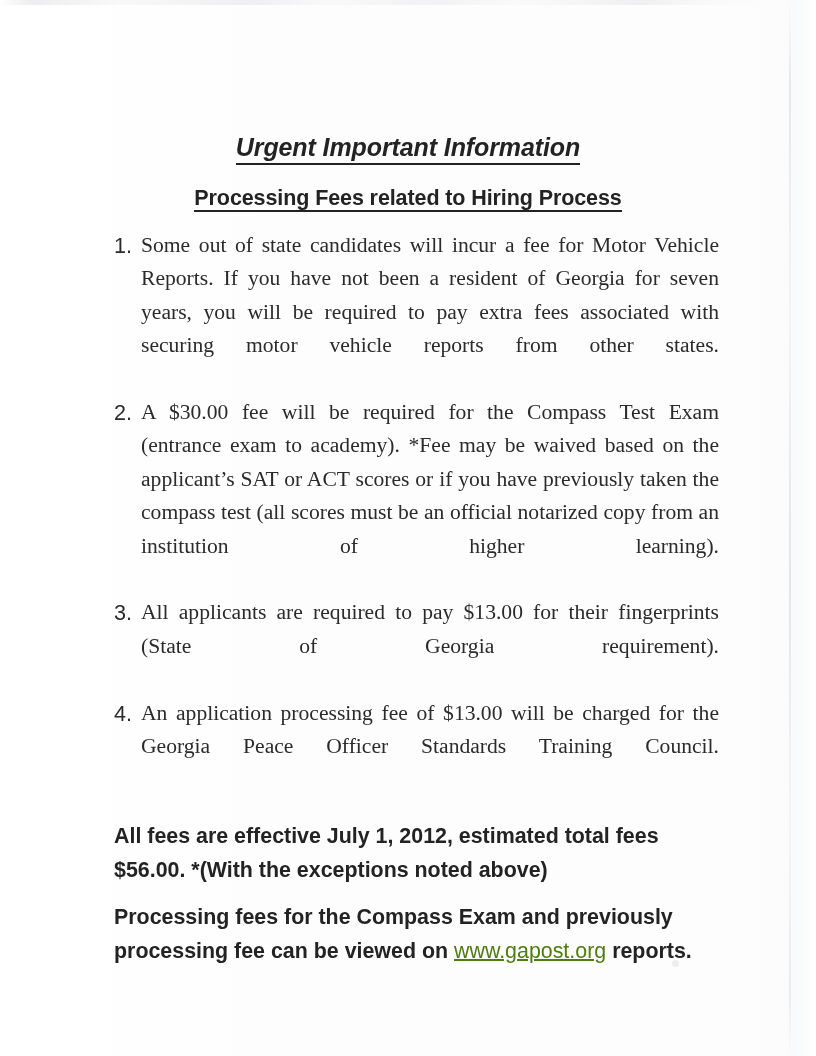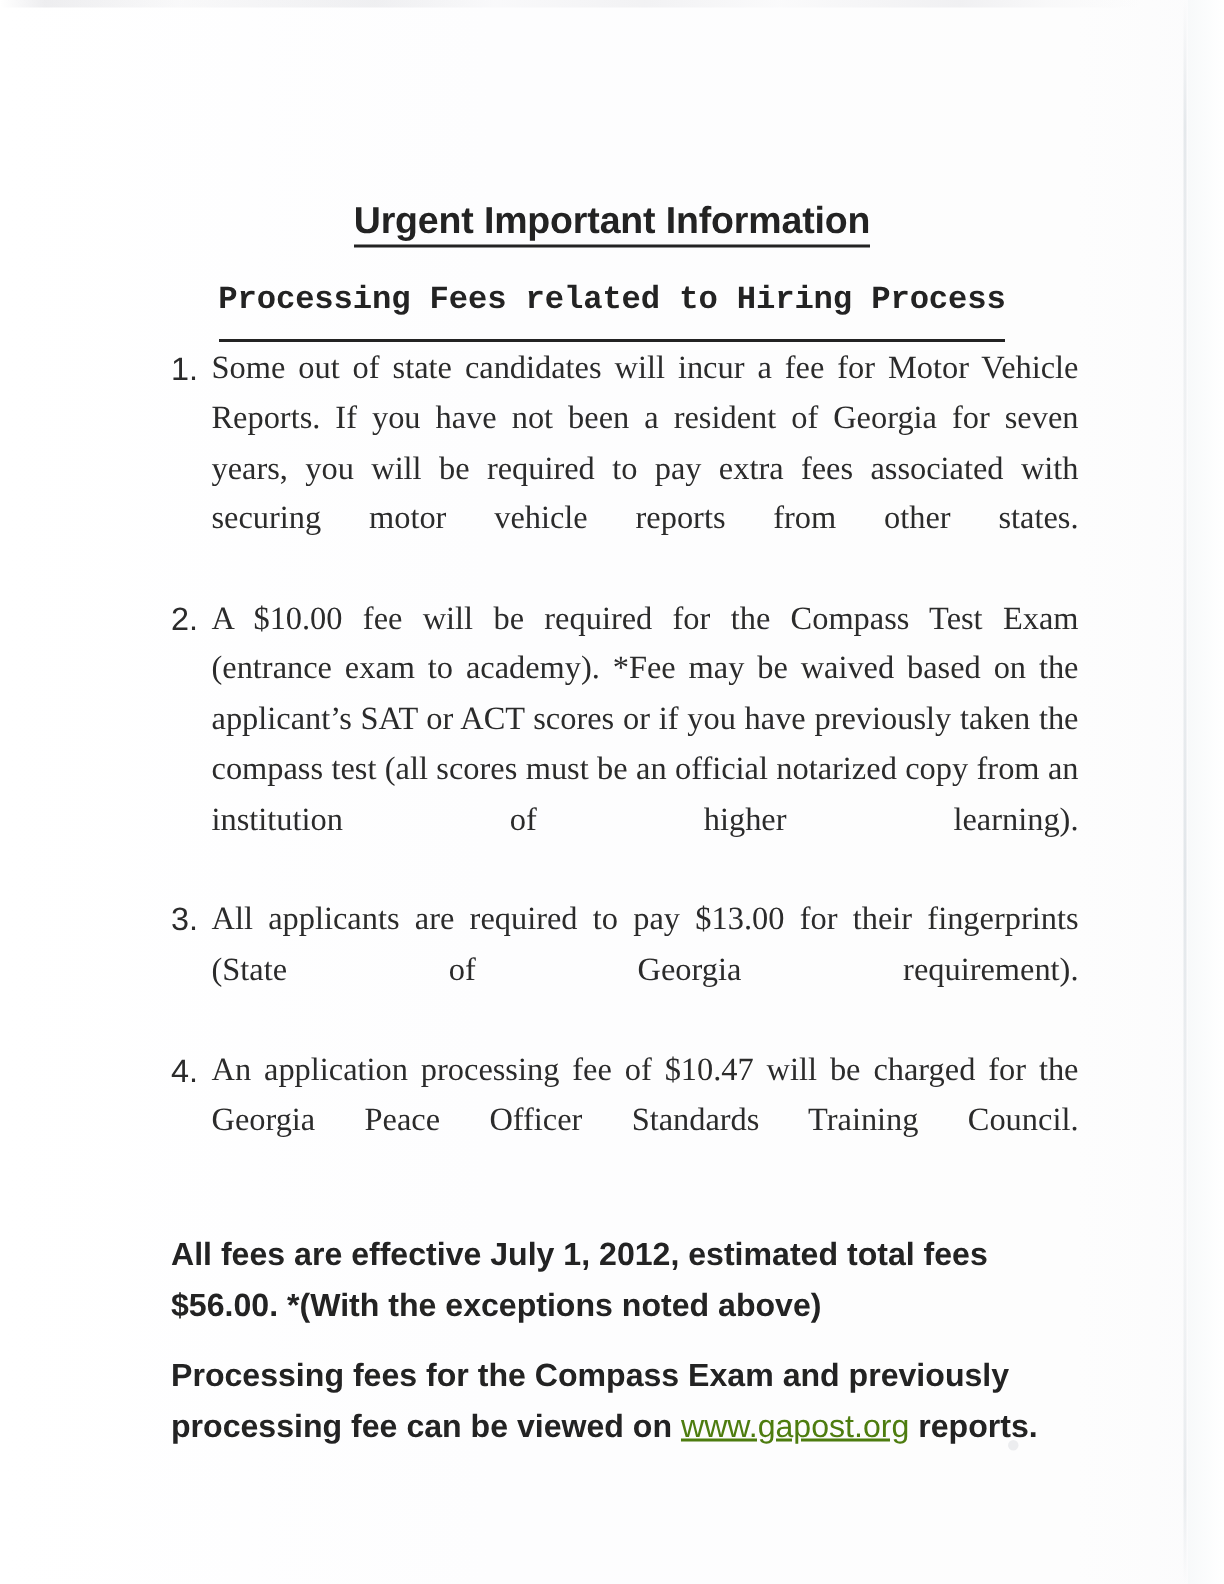--- a/index.html
+++ b/index.html
@@ -96,6 +96,7 @@
     width: 816px;
     font-size: 25px;
     letter-spacing: -0.1px;
+    font-style: italic;
   }
   .doc-title span {
     border-bottom: 2.5px solid #232323;

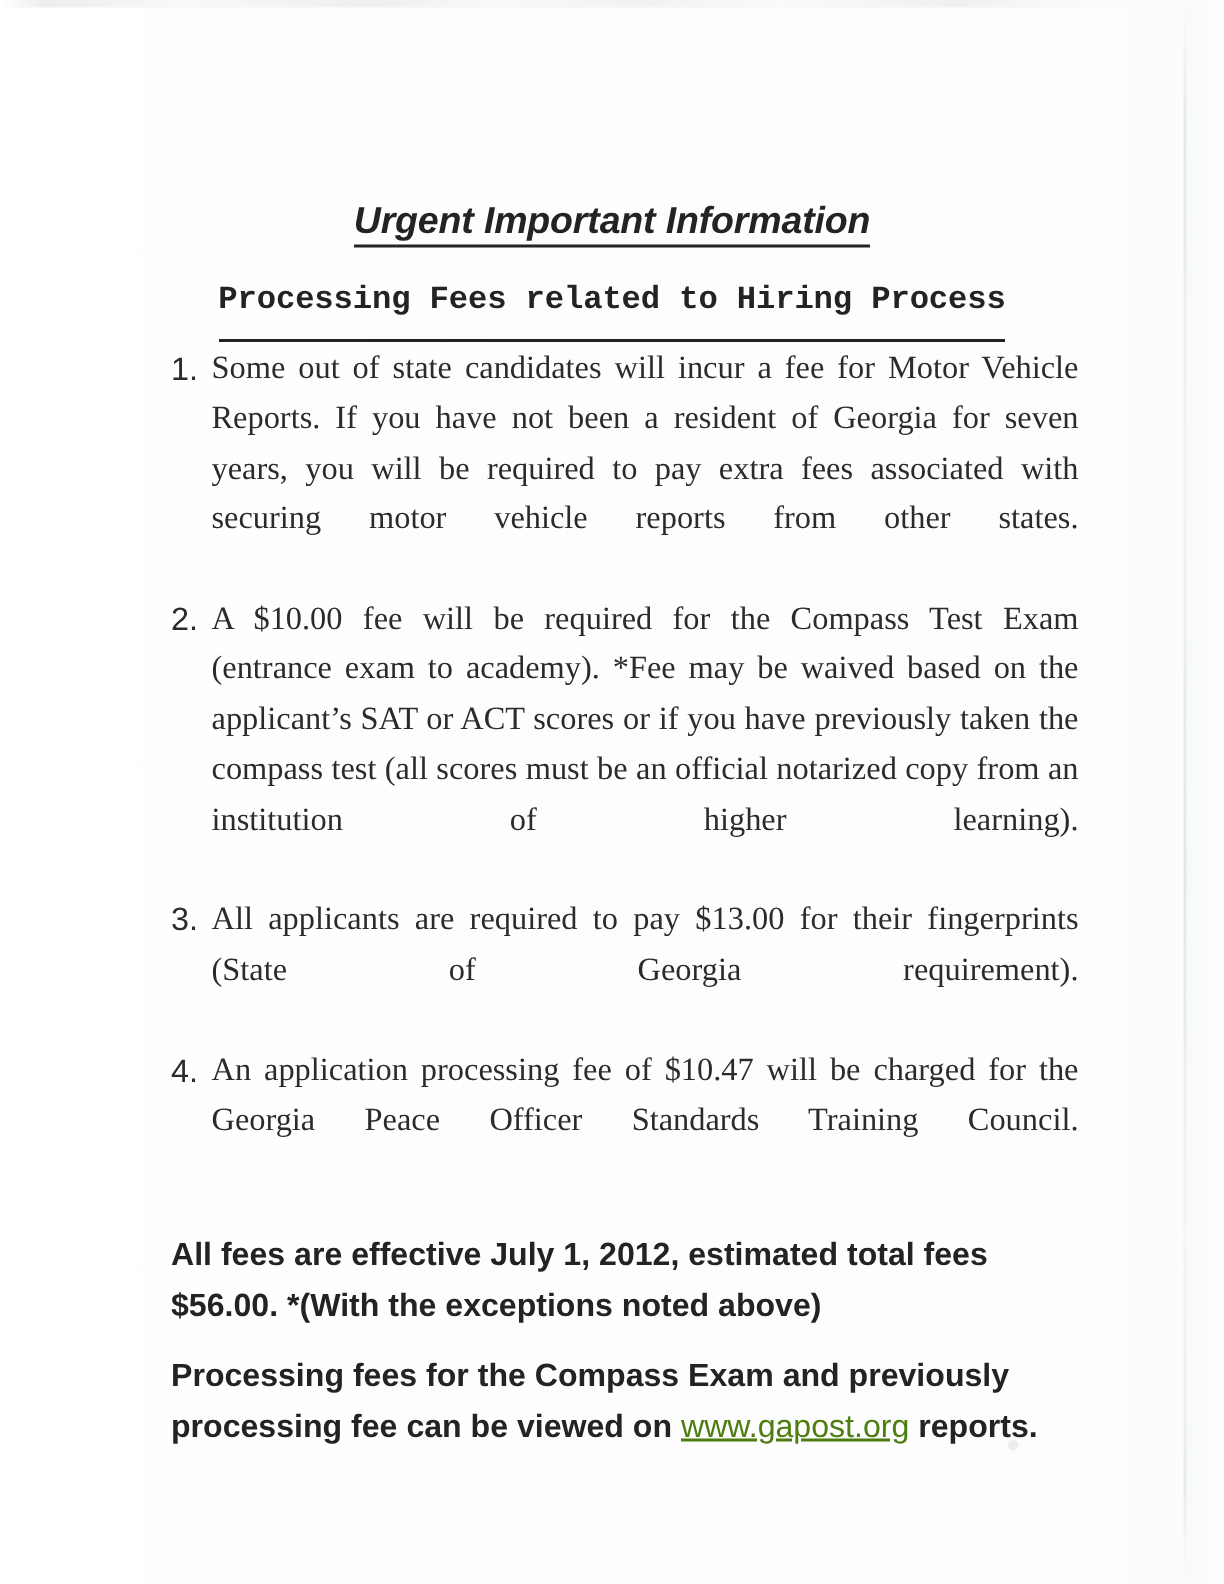--- a/index.html
+++ b/index.html
@@ -111,8 +111,7 @@
   }
   .doc-subtitle span {
     border-bottom: 2.2px solid #232323;
-    padding-bottom: 14px;
-    font-family: Liberation Mono, monospace;
+    padding-bottom: 0;
   }
 
   .fee-list {

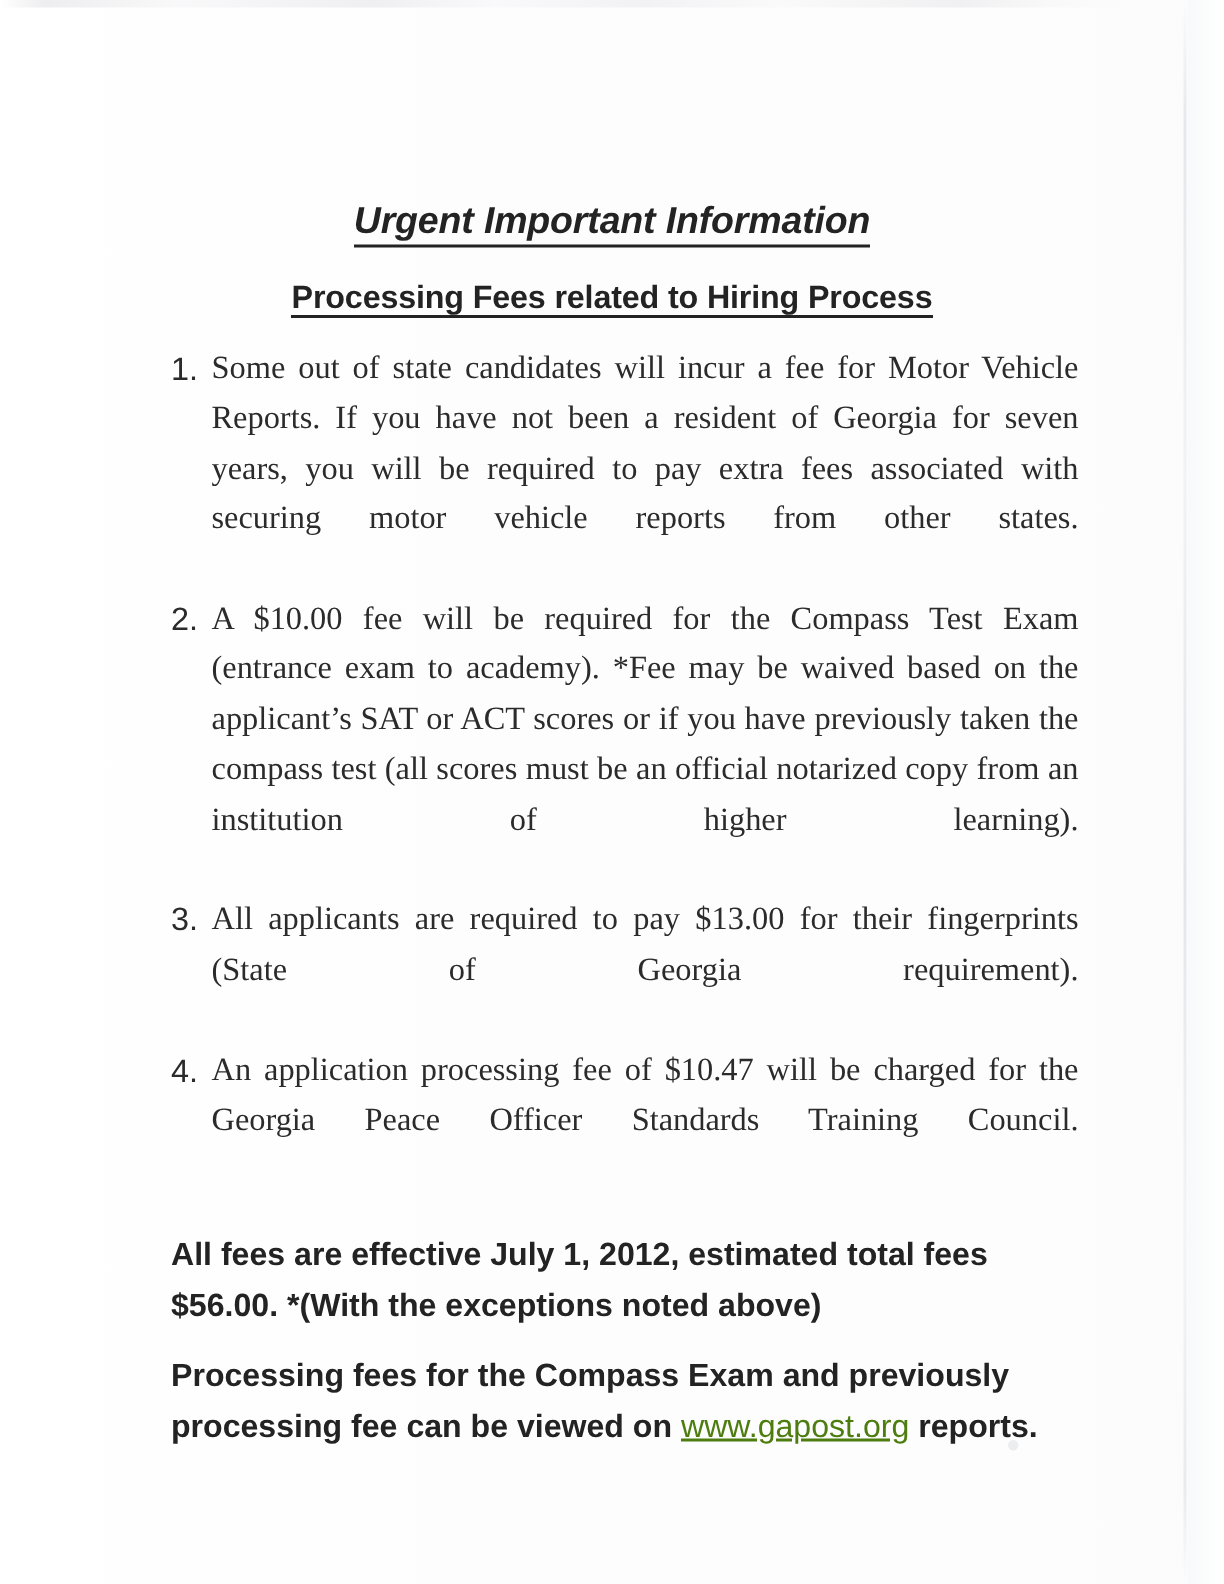--- a/index.html
+++ b/index.html
@@ -202,7 +202,7 @@
     </li>
     <li class="fee-item">
       <span class="marker">2.</span>
-      <span class="body">A $10.00 fee will be required for the Compass Test Exam (entrance exam to academy). *Fee may be waived based on the applicant’s SAT or ACT scores or if you have previously taken the compass test (all scores must be an official notarized copy from an institution of higher learning).</span>
+      <span class="body">A $30.00 fee will be required for the Compass Test Exam (entrance exam to academy). *Fee may be waived based on the applicant’s SAT or ACT scores or if you have previously taken the compass test (all scores must be an official notarized copy from an institution of higher learning).</span>
     </li>
     <li class="fee-item">
       <span class="marker">3.</span>

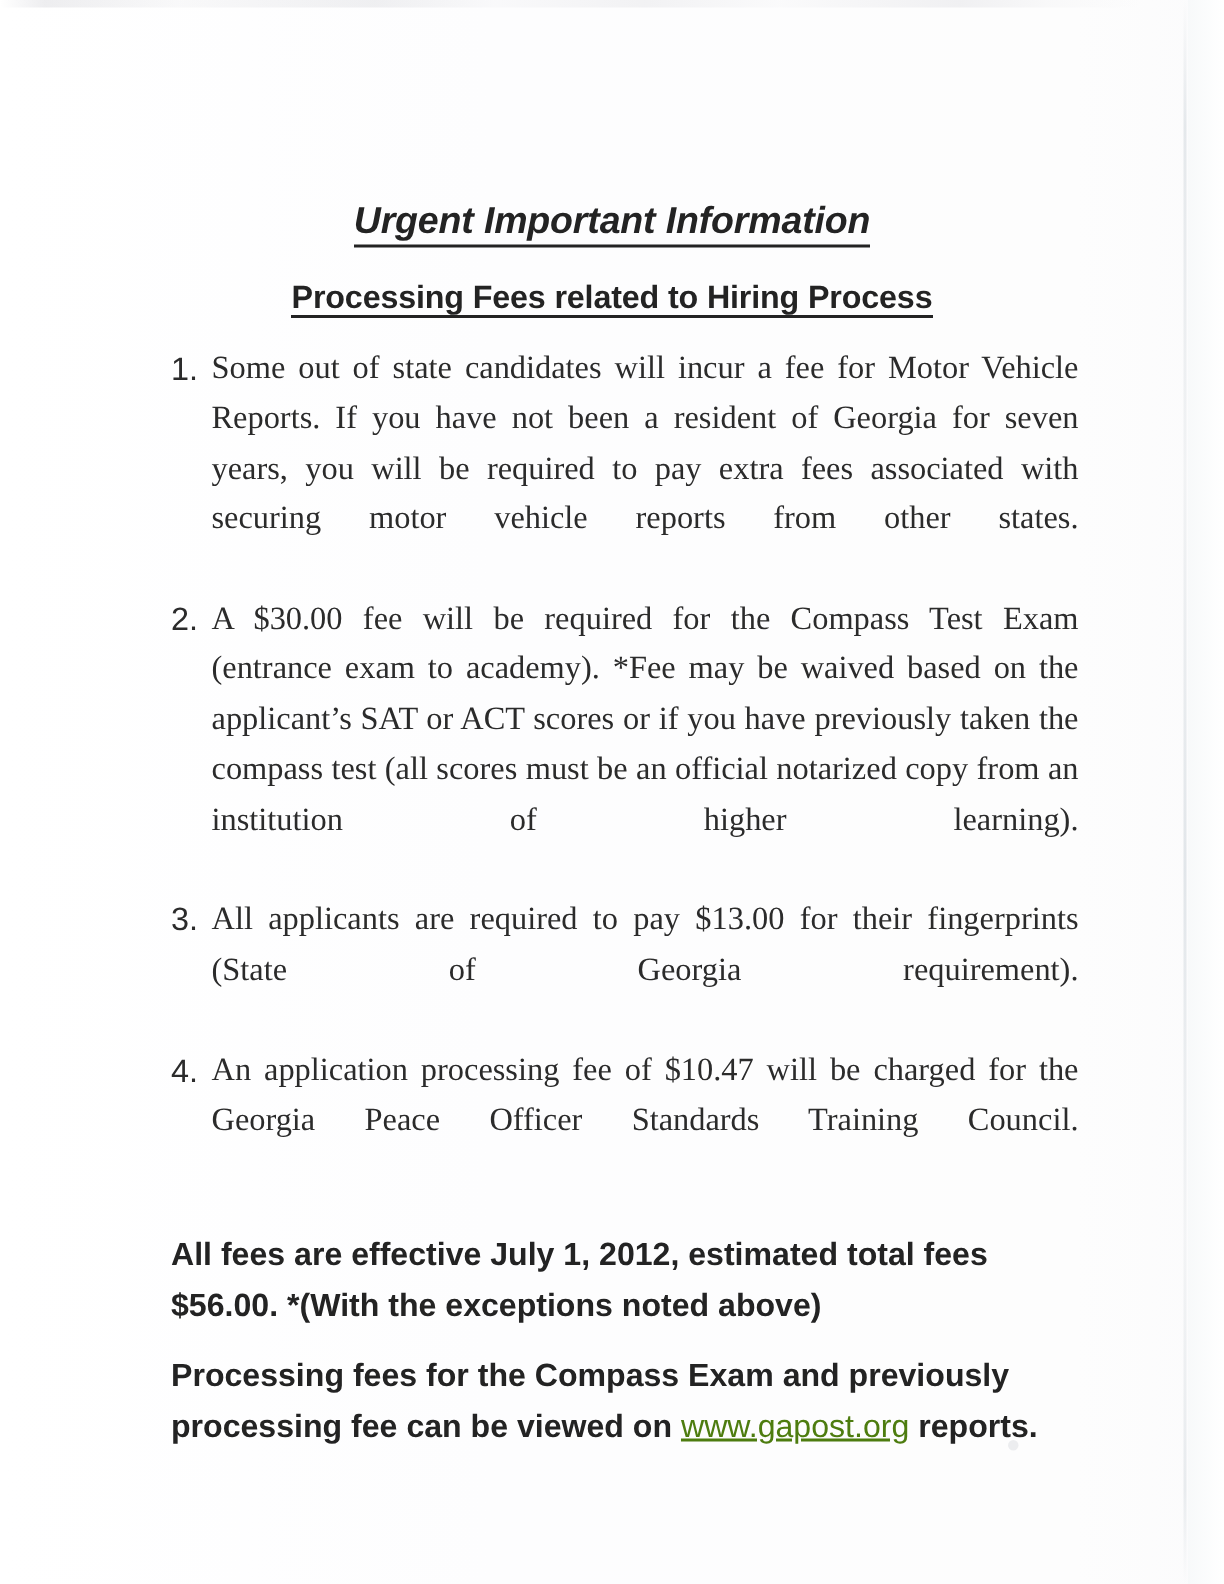--- a/index.html
+++ b/index.html
@@ -210,7 +210,7 @@
     </li>
     <li class="fee-item">
       <span class="marker">4.</span>
-      <span class="body">An application processing fee of $10.47 will be charged for the Georgia Peace Officer Standards Training Council.</span>
+      <span class="body">An application processing fee of $13.00 will be charged for the Georgia Peace Officer Standards Training Council.</span>
     </li>
   </ol>
 

